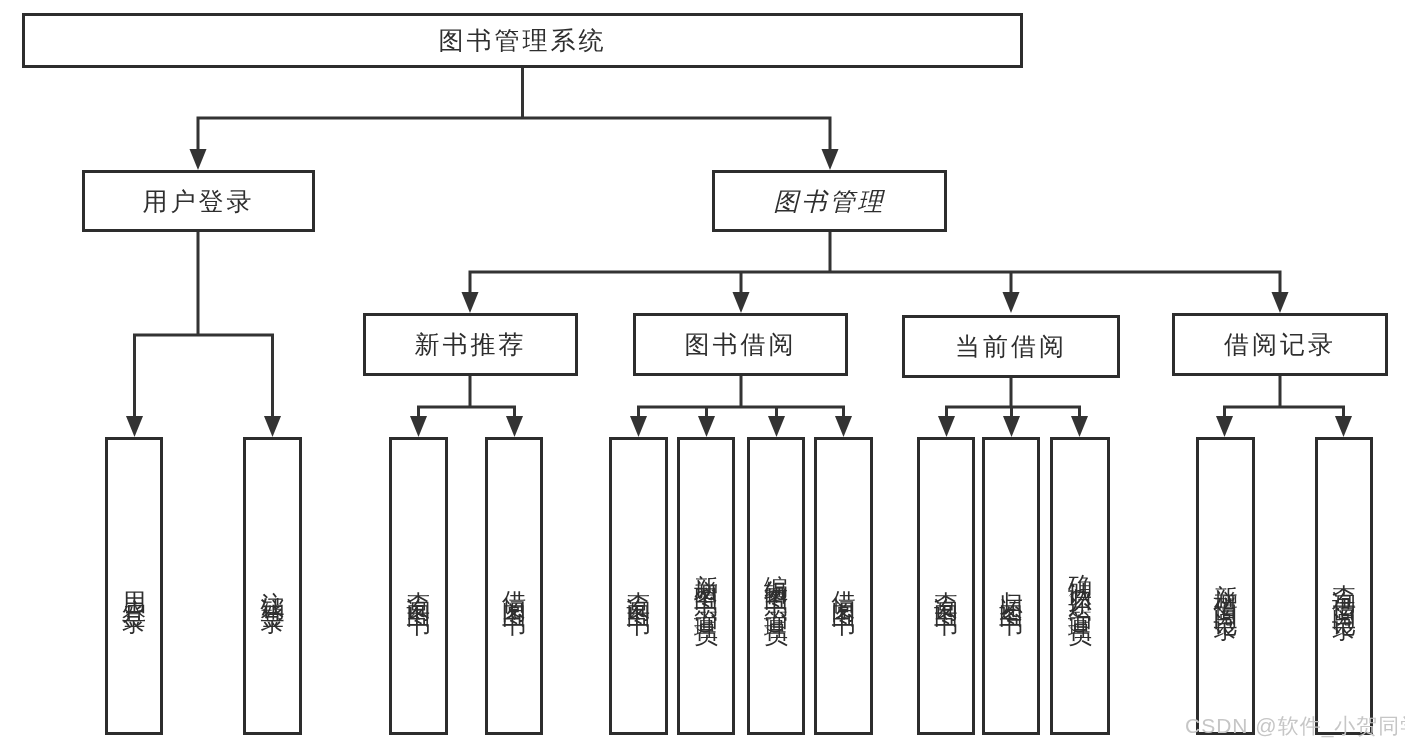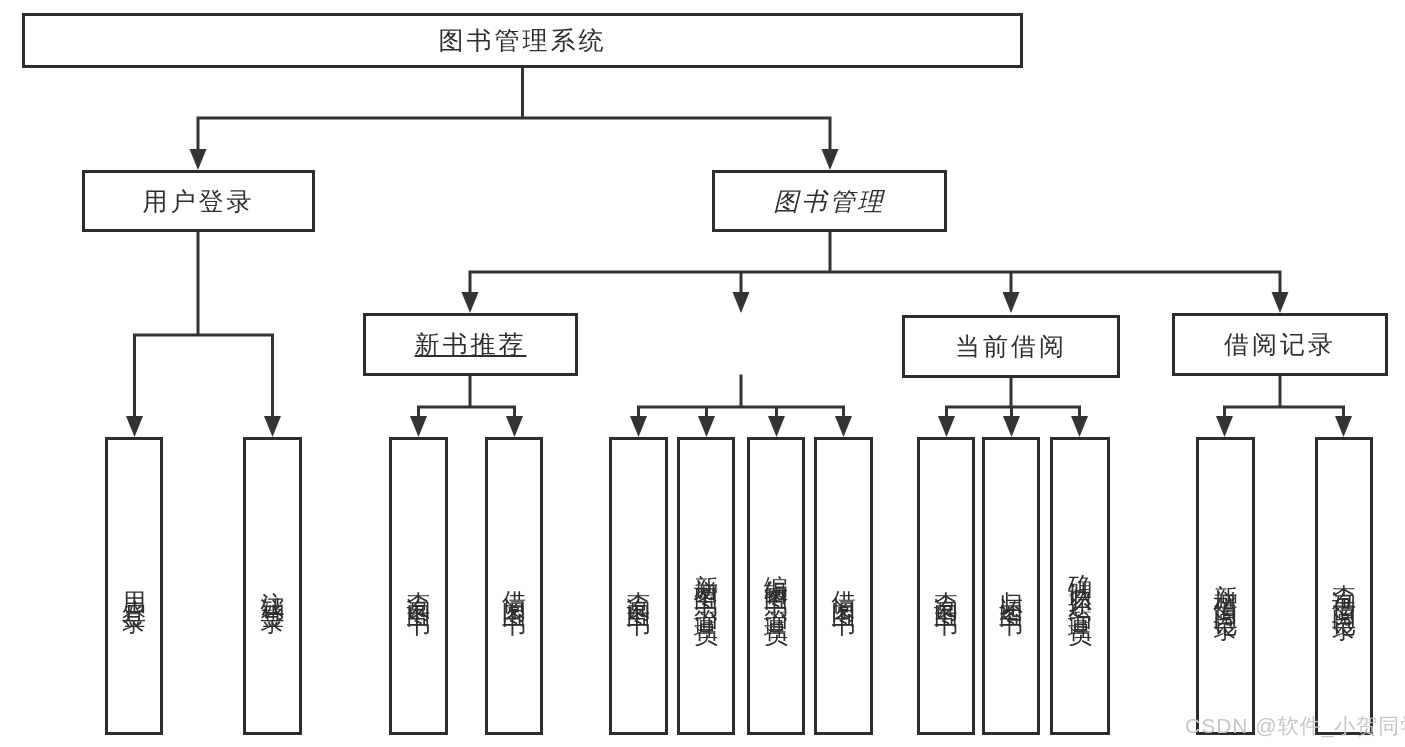--- a/index.html
+++ b/index.html
@@ -127,7 +127,7 @@
     <span class="label">图书管理</span>
   </div>
 
-  <div class="node node-h" style="left:363px; top:313px; width:215px; height:63px;text-decoration:underline;">
+  <div class="node node-h" style="left:363px; top:313px; width:215px; height:63px;">
     <span class="label">新书推荐</span>
   </div>
   <div class="node node-h" style="left:902px; top:315px; width:218px; height:63px;">

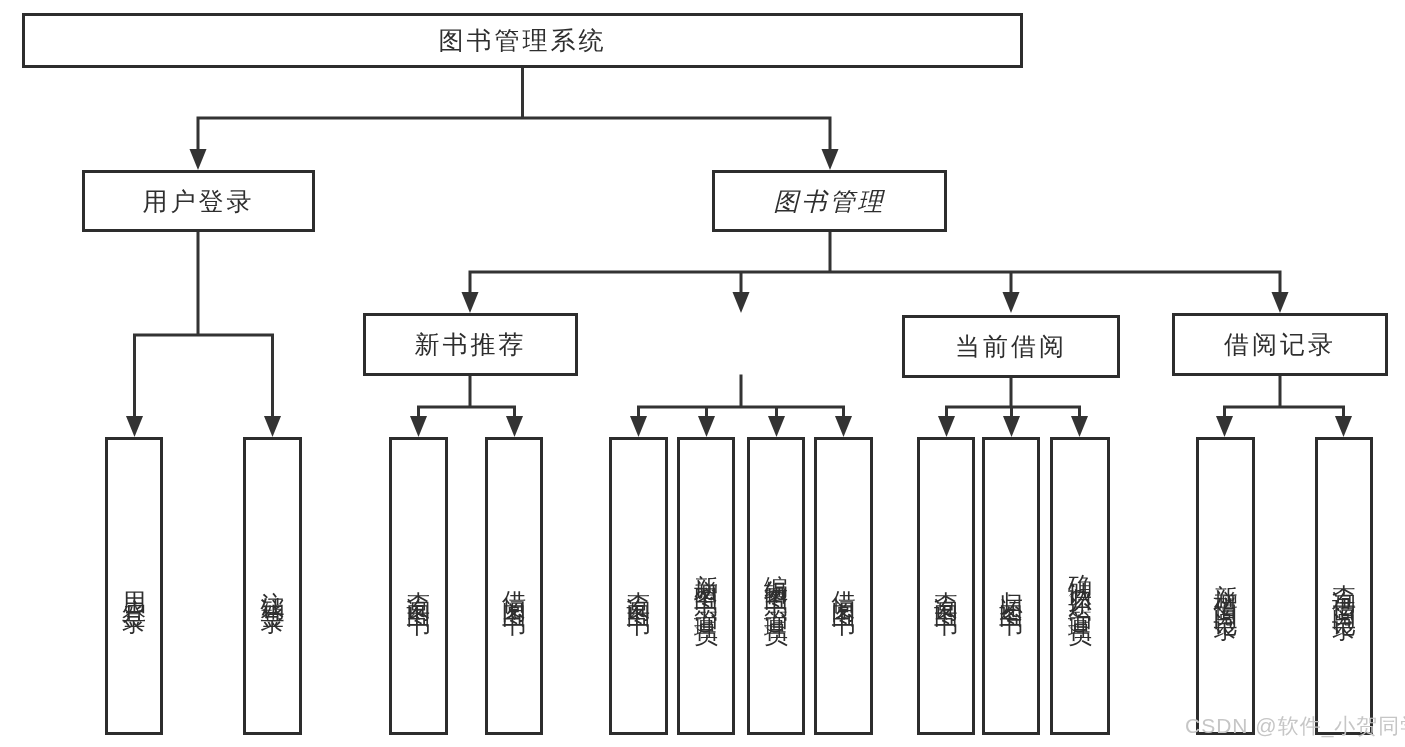--- a/index.html
+++ b/index.html
@@ -130,6 +130,9 @@
   <div class="node node-h" style="left:363px; top:313px; width:215px; height:63px;">
     <span class="label">新书推荐</span>
   </div>
+  <div class="node node-h" style="left:633px; top:313px; width:215px; height:63px;">
+    <span class="label">图书借阅</span>
+  </div>
   <div class="node node-h" style="left:902px; top:315px; width:218px; height:63px;">
     <span class="label">当前借阅</span>
   </div>

